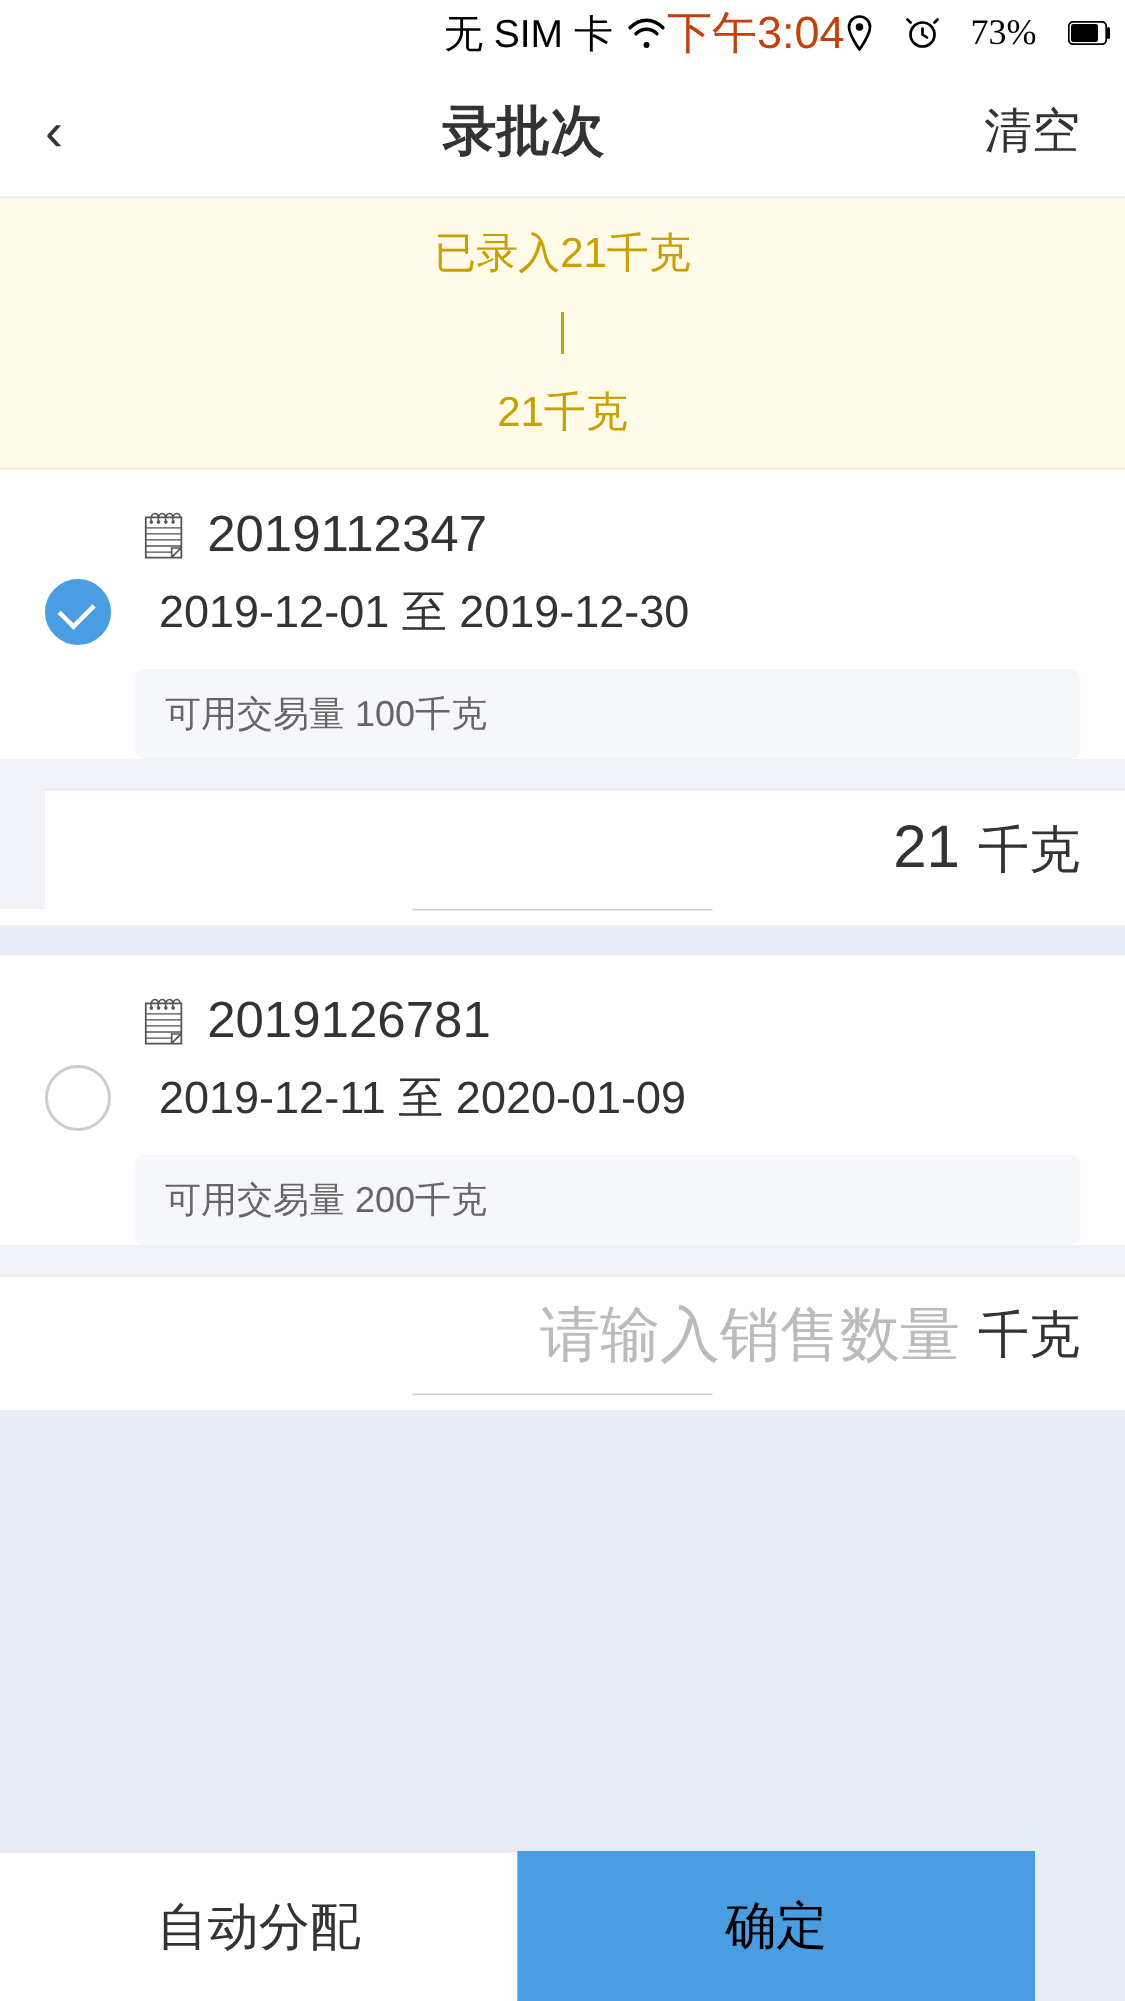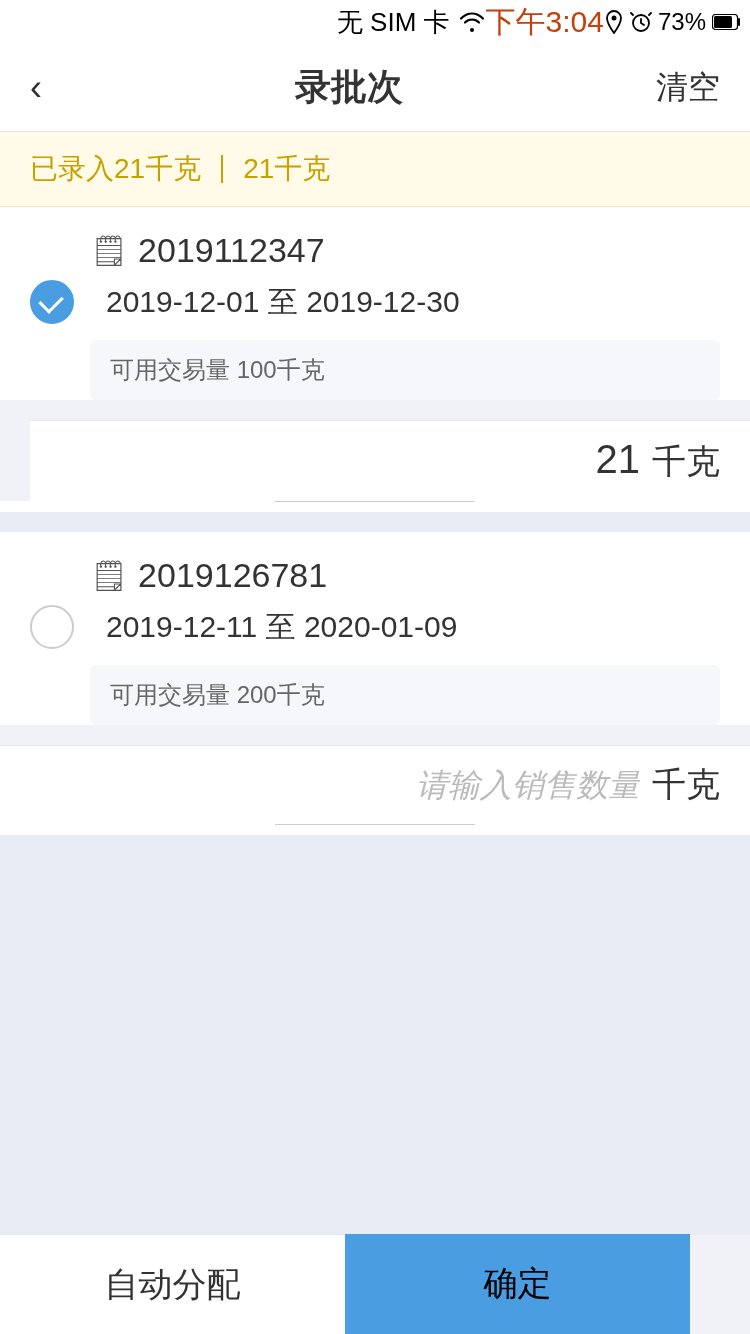--- a/index.html
+++ b/index.html
@@ -38,9 +38,10 @@
     .status-right {
       display: flex;
       align-items: center;
-      gap: 6px;
+      gap: 21px;
       font-size: 24px;
       color: #000;
+      font-family: Liberation Serif, serif;
     }
 
     

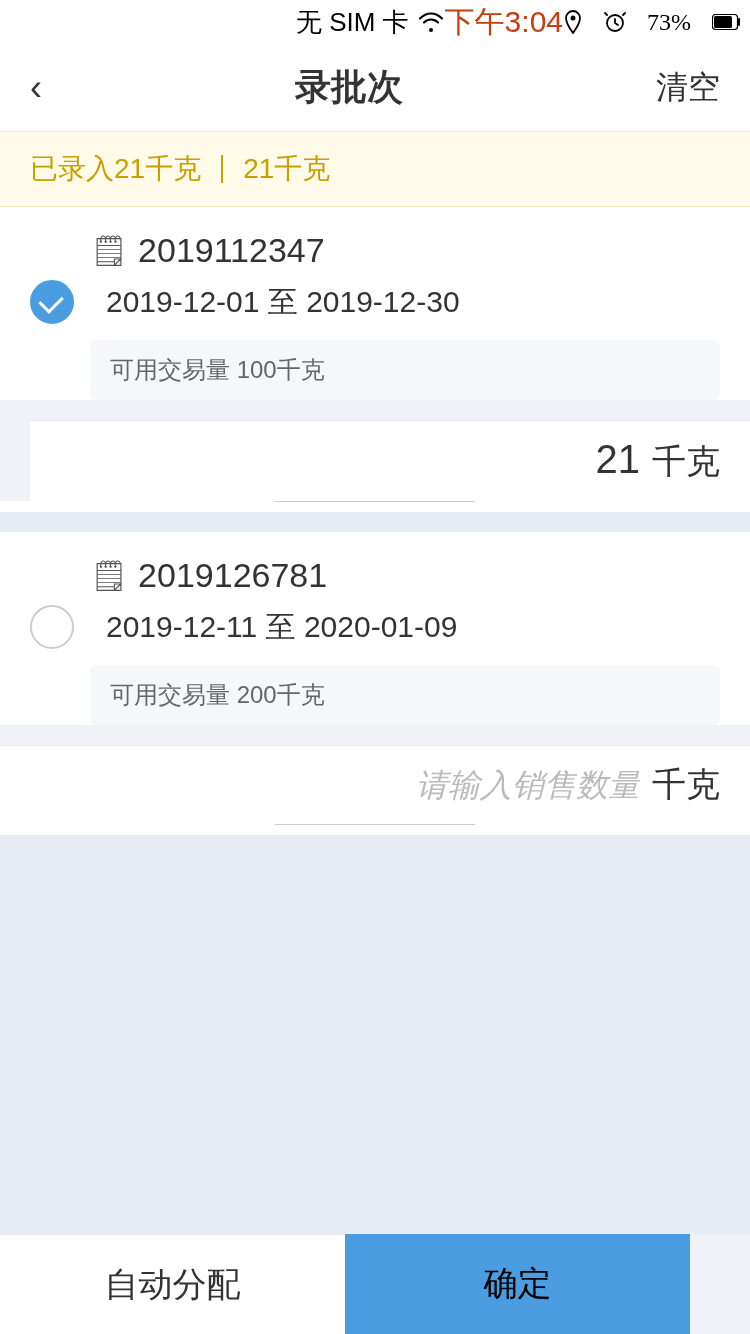--- a/index.html
+++ b/index.html
@@ -79,6 +79,7 @@
       align-items: center;
       gap: 20px;
       border-bottom: 1px solid #f0e8c0;
+      flex-direction: column;
     }
     .summary-label {
       font-size: 28px;

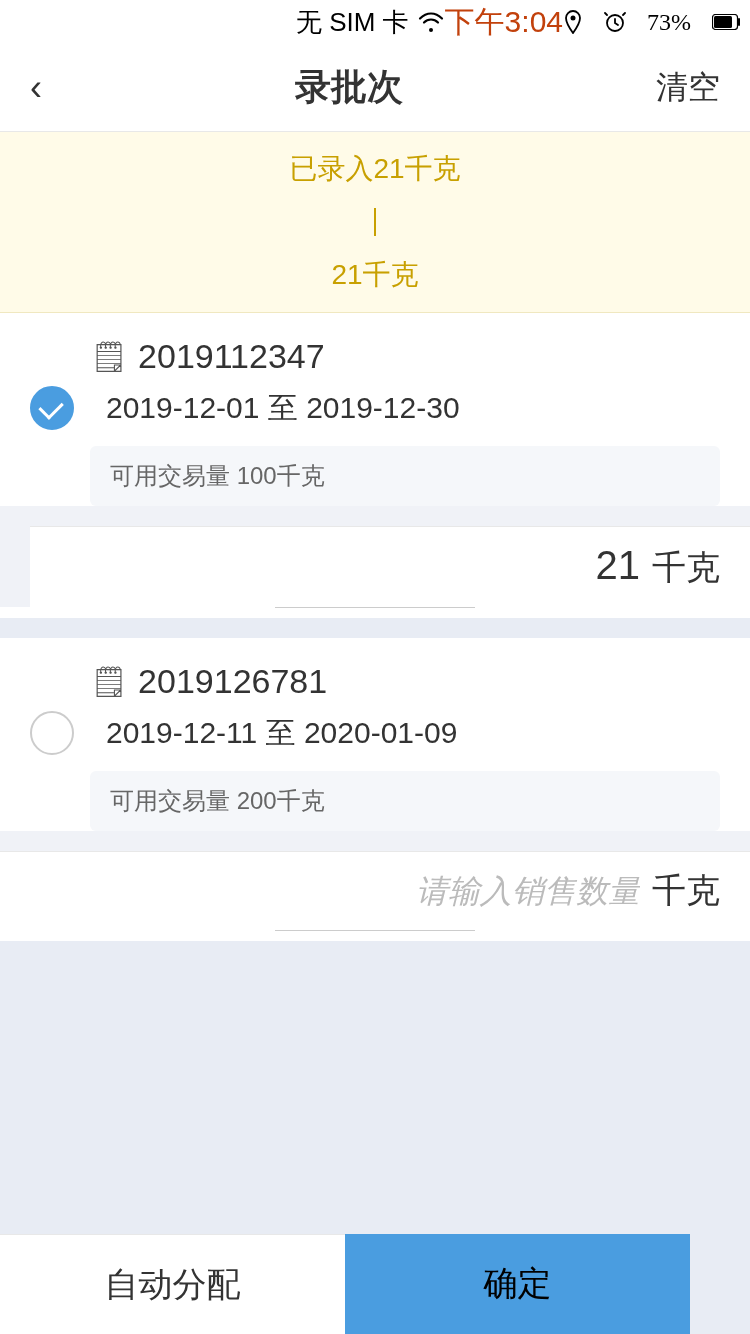--- a/index.html
+++ b/index.html
@@ -202,12 +202,11 @@
     .qty-input {
       border: none;
       outline: none;
-      font-size: 32px;
+      font-size: 40px;
       color: #999;
       text-align: right;
       width: 360px;
       background: transparent;
-      font-style: italic;
     }
     .qty-input::placeholder {
       color: #bbb;

